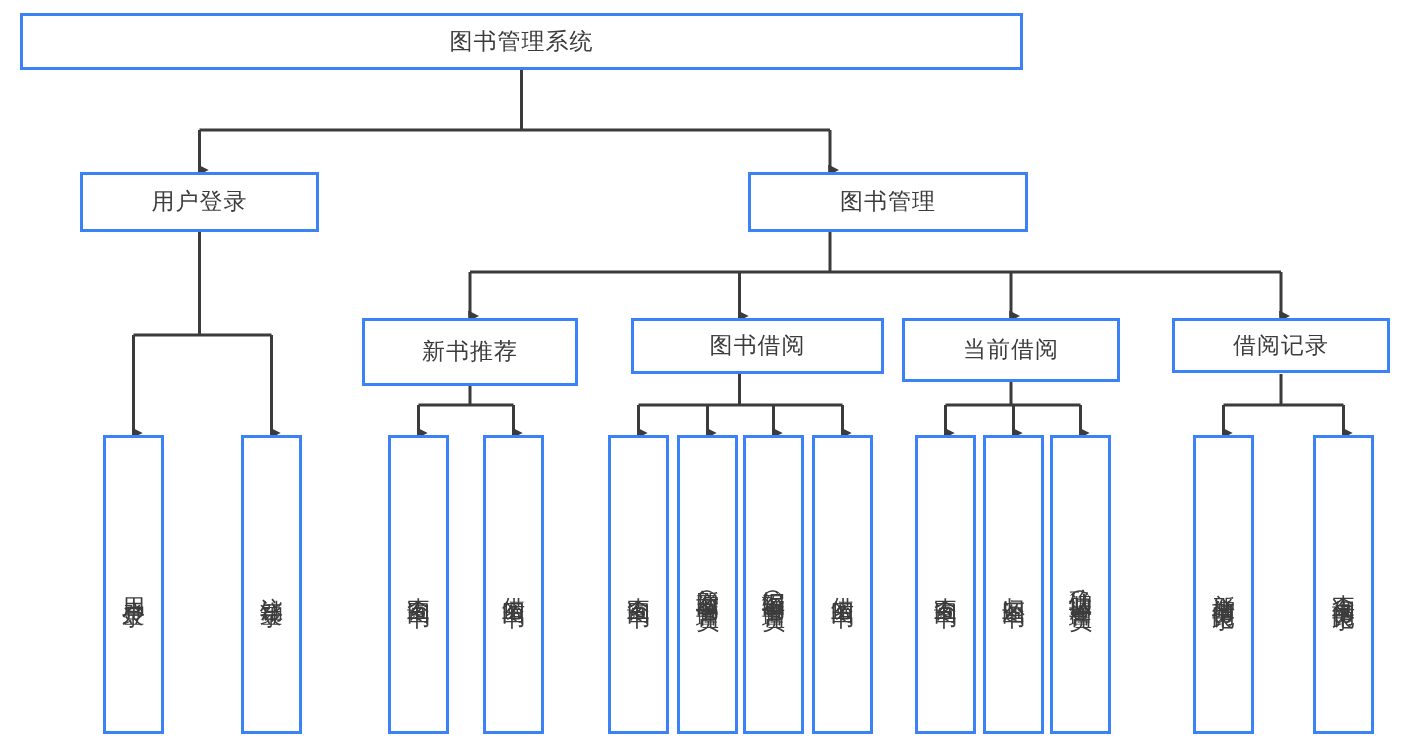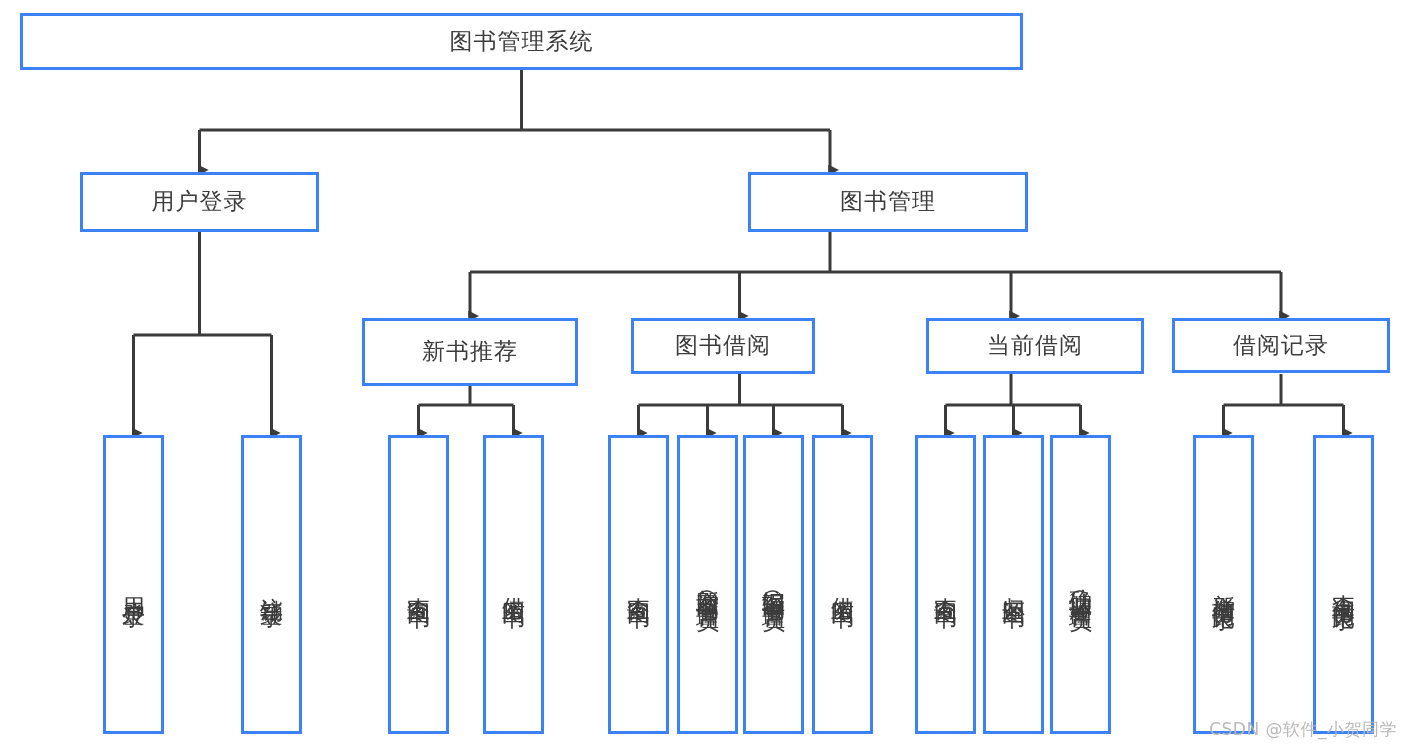--- a/index.html
+++ b/index.html
@@ -124,7 +124,7 @@
       <div class="node horizontal" style="left: 362px; top: 318px; width: 216px; height: 68px;">
         <span>新书推荐</span>
       </div>
-      <div class="node horizontal" style="left: 631px; top: 318px; width: 184px; height: 56px;">
+      <div class="node horizontal" style="left: 631px; top: 318px; width: 253px; height: 56px;">
         <span>图书借阅</span>
       </div>
       <div class="node horizontal" style="left: 902px; top: 318px; width: 218px; height: 56px; margin-left: 24px;">

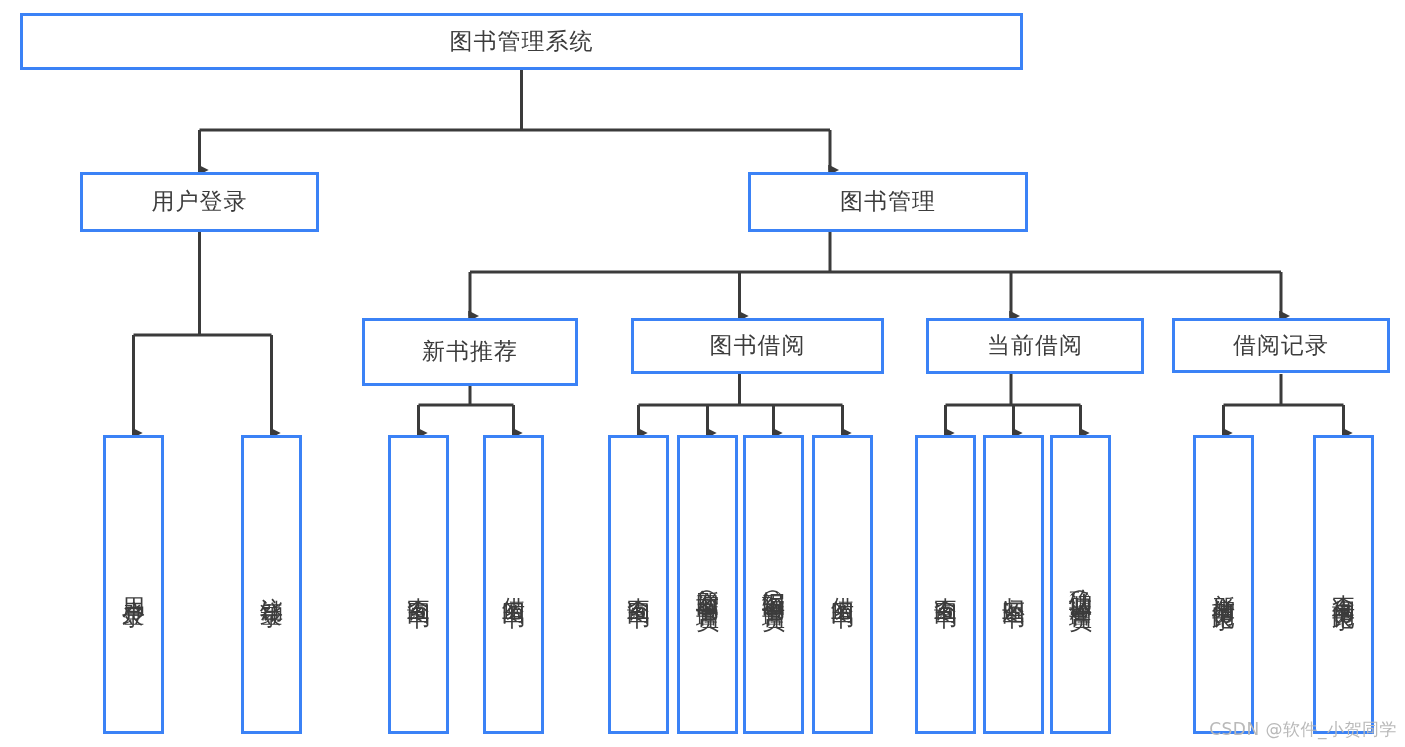--- a/index.html
+++ b/index.html
@@ -127,7 +127,7 @@
       <div class="node horizontal" style="left: 631px; top: 318px; width: 253px; height: 56px;">
         <span>图书借阅</span>
       </div>
-      <div class="node horizontal" style="left: 902px; top: 318px; width: 218px; height: 56px; margin-left: 24px;">
+      <div class="node horizontal" style="left: 902px; top: 318px; width: 218px; height: 64px;">
         <span>当前借阅</span>
       </div>
       <div class="node horizontal" style="left: 1172px; top: 318px; width: 218px; height: 55px;">

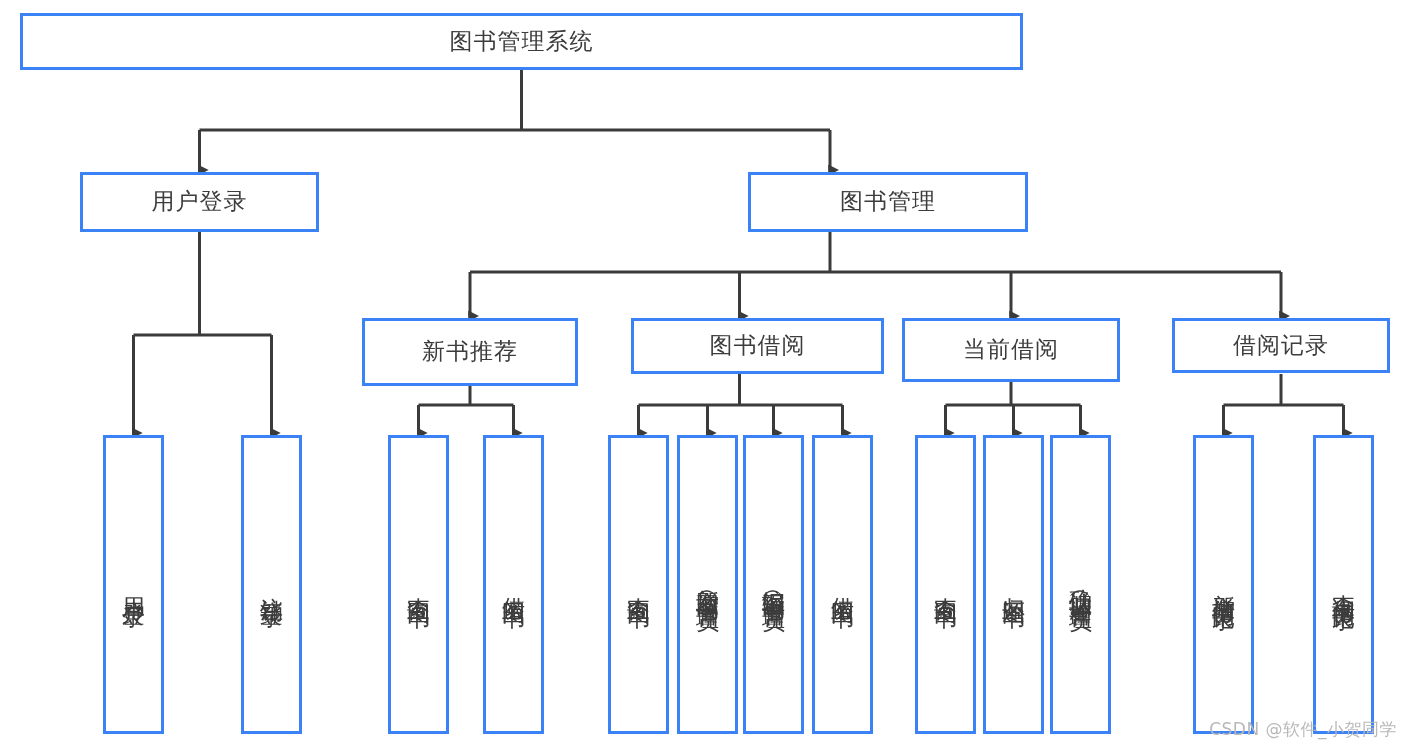--- a/index.html
+++ b/index.html
@@ -174,7 +174,6 @@
       </div>
     </div>
 
-  <div class="watermark">CSDN @软件_小贺同学</div>
 </div>
 
 </body></html>

